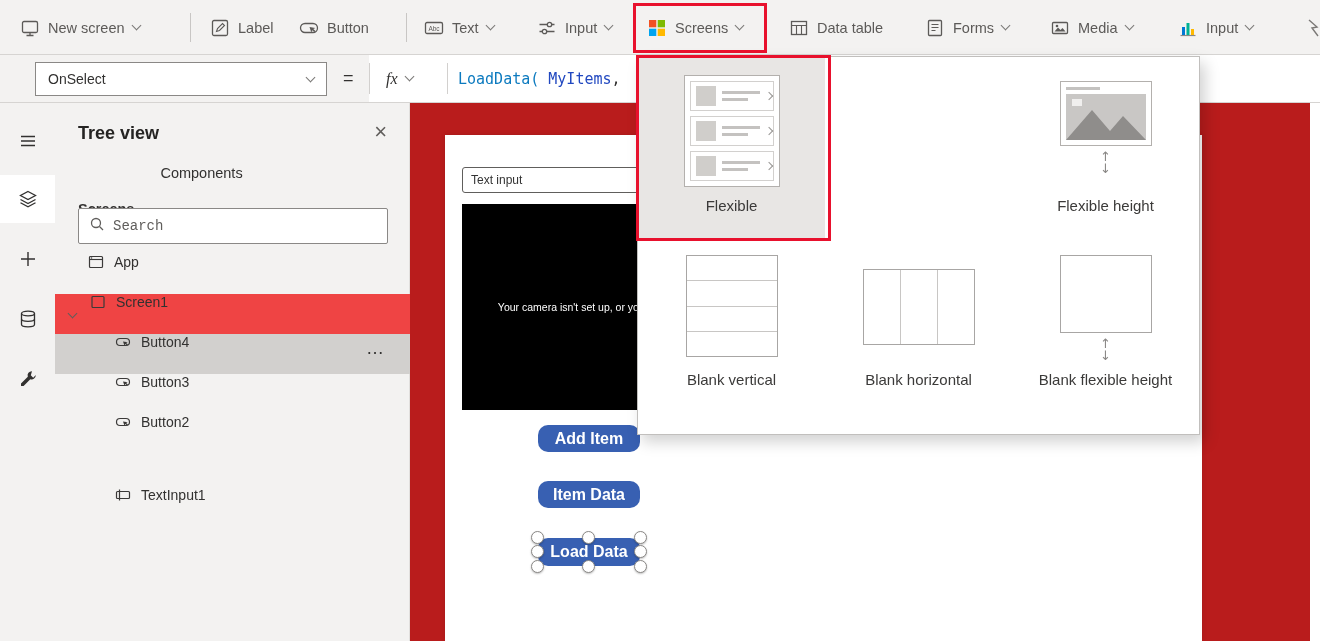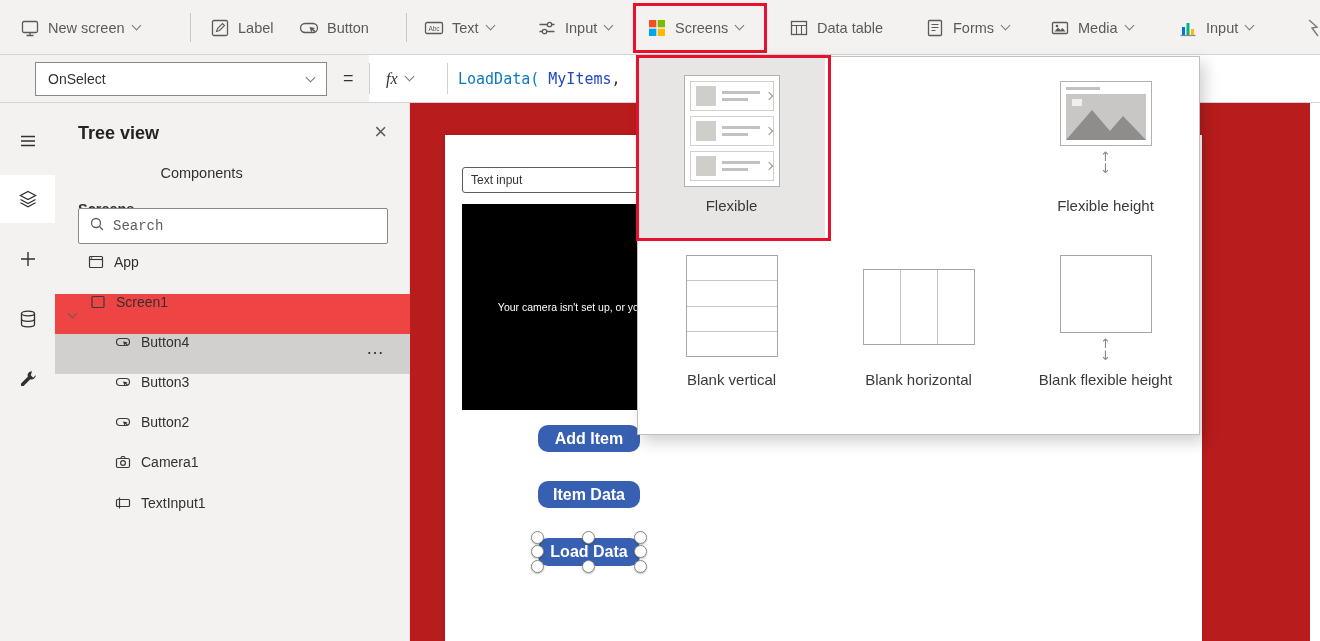--- a/index.html
+++ b/index.html
@@ -353,16 +353,6 @@
       <span class="tlabel">Button2</span>
     </div>
 
-    <div class="tree-row" style="top:351px">
-      <span class="ticon" style="margin-left:60px">
-          <svg width="16" height="16" viewBox="0 0 16 16">
-            <rect x="1.5" y="4.5" width="13" height="9" rx="1.5" fill="none" stroke="#3b3a39" stroke-width="1.2"></rect>
-            <circle cx="8" cy="9" r="2.4" fill="none" stroke="#3b3a39" stroke-width="1.2"></circle>
-            <path d="M5.5 4.5L7 2.5h2l1.5 2" fill="none" stroke="#3b3a39" stroke-width="1.2"></path>
-          </svg>
-        </span>
-      <span class="tlabel">Camera1</span>
-    </div>
 
     <div class="tree-row" style="top:392px">
       <span class="ticon" style="margin-left:60px">

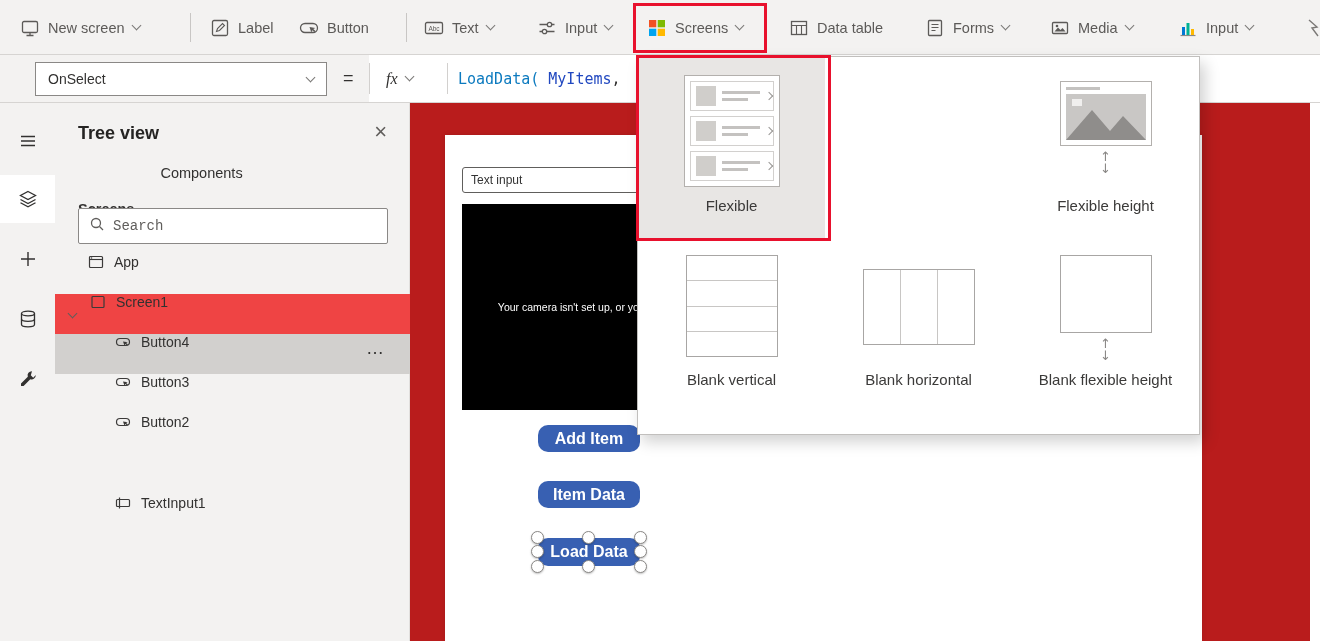--- a/index.html
+++ b/index.html
@@ -354,7 +354,7 @@
     </div>
 
 
-    <div class="tree-row" style="top:392px">
+    <div class="tree-row" style="top:384px">
       <span class="ticon" style="margin-left:60px">
           <svg width="16" height="16" viewBox="0 0 16 16">
             <rect x="1.5" y="4.5" width="13" height="7" rx="1" fill="none" stroke="#3b3a39" stroke-width="1.2"></rect>

